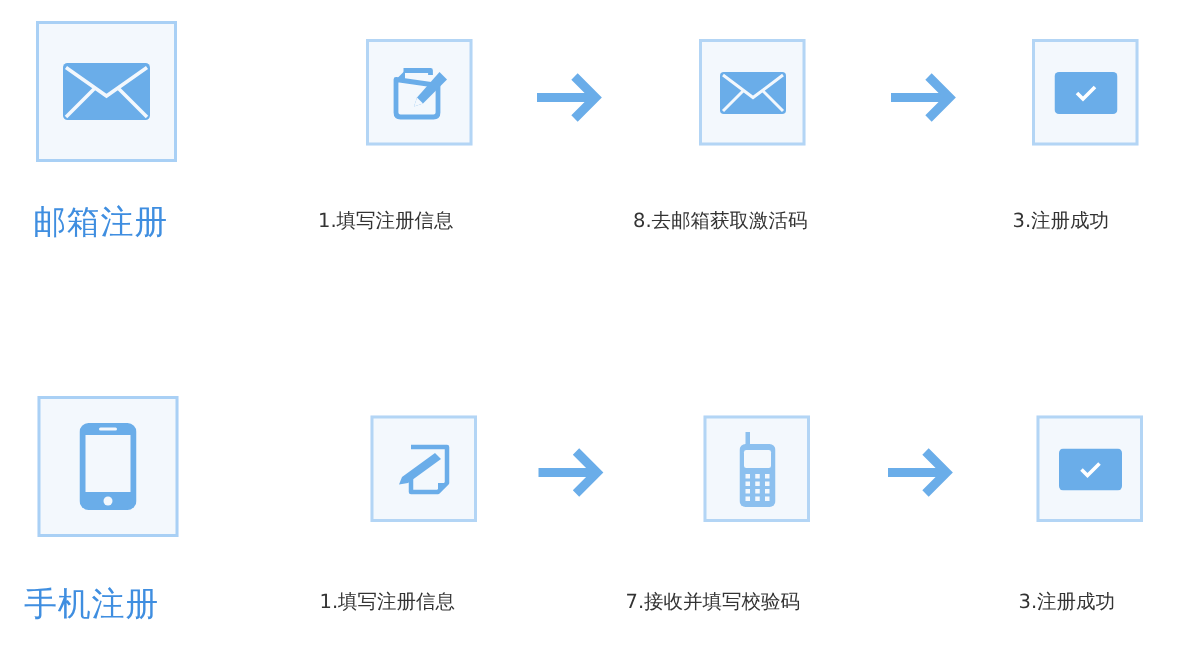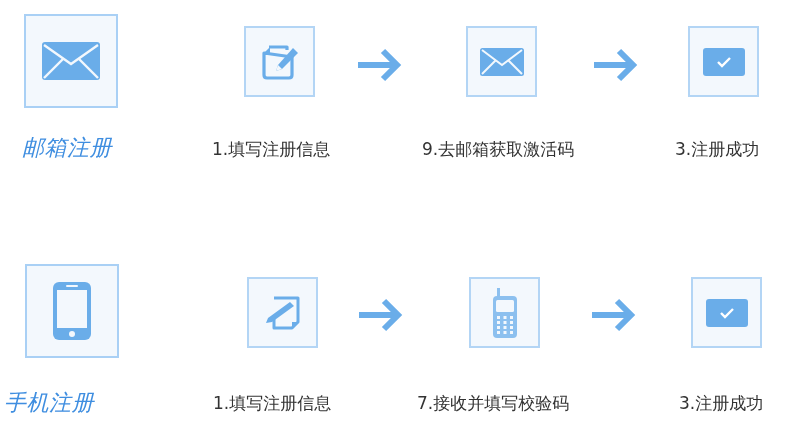--- a/index.html
+++ b/index.html
@@ -30,7 +30,7 @@
       </svg>
     </span>
   </div>
-  <div class="abs biglabel" style="left:22px; top:133px;font-style:italic;">邮箱注册</div>
+  <div class="abs biglabel" style="left:22px; top:133px;">邮箱注册</div>
 
   <div class="abs stepbox" style="left:244px; top:26px;">
     <span>

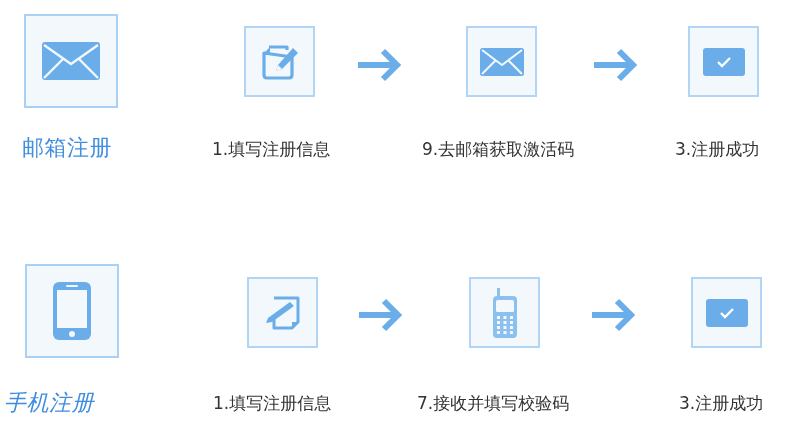--- a/index.html
+++ b/index.html
@@ -11,7 +11,7 @@
   .stepbox { width:71px; height:71px; border:2px solid #b3d5f5; background:#f3f8fd; box-sizing:border-box;
              display:flex; align-items:center; justify-content:center; }
   .biglabel { font-size:22px; color:#3f8ee0; letter-spacing:0.5px; white-space:nowrap; }
-  .steplabel { font-size:17px; color:#333333; white-space:nowrap; }
+  .steplabel { font-size:13px; color:#333333; white-space:nowrap; }
   .arrow { width:46px; height:34px; }
   svg { display:block; }
 </style>

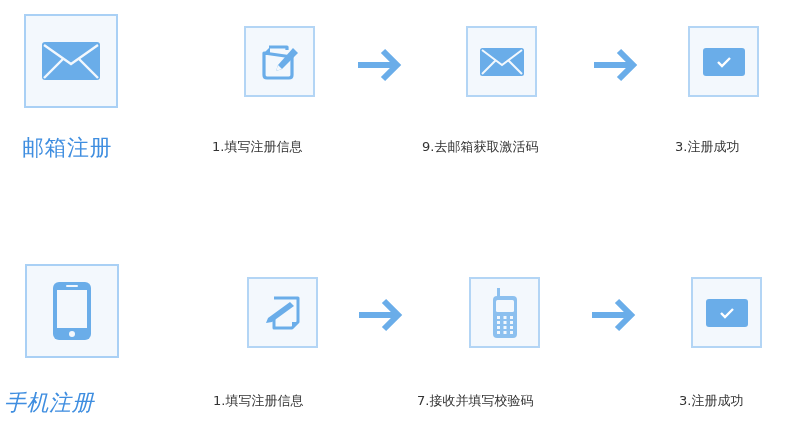--- a/index.html
+++ b/index.html
@@ -61,7 +61,7 @@
       </svg>
     </span>
   </div>
-  <div class="abs steplabel" style="left:422px; top:138px;">9.去邮箱获取激活码</div>
+  <div class="abs steplabel" style="left:422px; top:138px;">8.去邮箱获取激活码</div>
 
   <div class="abs arrow" style="left:592px; top:48px;">
     <svg width="46" height="34" viewBox="0 0 46 34">

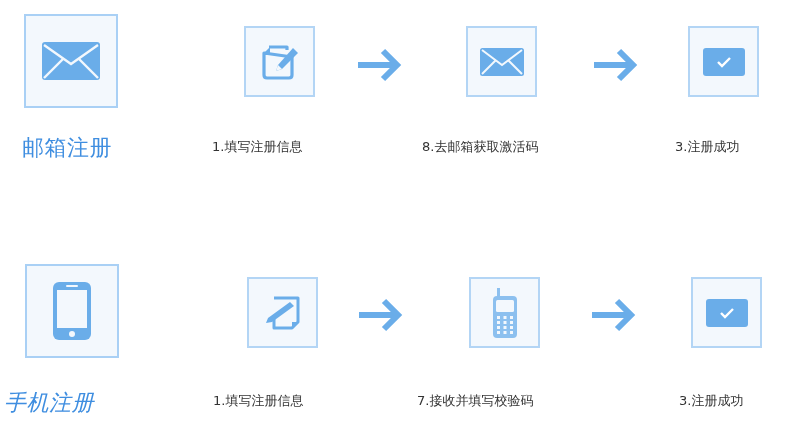--- a/index.html
+++ b/index.html
@@ -93,7 +93,7 @@
       </svg>
     </span>
   </div>
-  <div class="abs biglabel" style="left:4px; top:388px;font-style:italic;">手机注册</div>
+  <div class="abs biglabel" style="left:16px; top:388px;">手机注册</div>
 
   <div class="abs stepbox" style="left:247px; top:277px;">
     <span>

